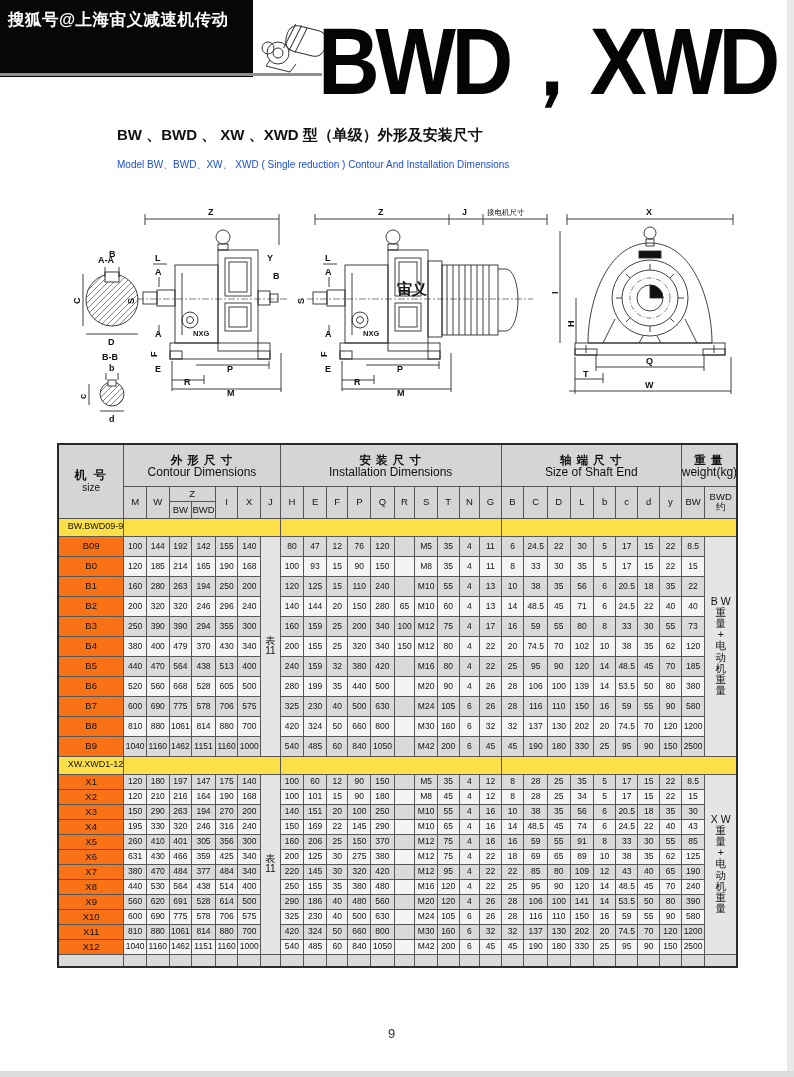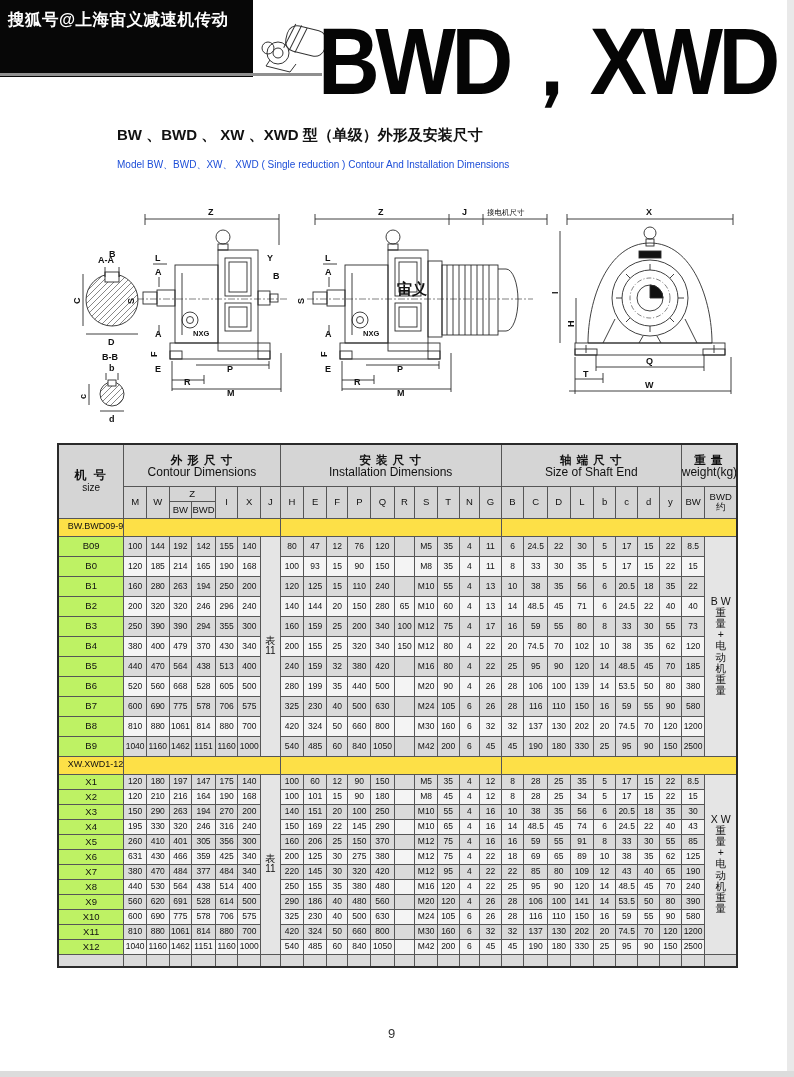--- a/index.html
+++ b/index.html
@@ -34,7 +34,7 @@
   tr.h1{height:42px;} tr.h2{height:15px;} tr.h3{height:17px;}
   tr.secrow td{background:#fde047;font-size:9px;text-align:right;padding-left:2px;height:17px;}
   tr.brow{height:20px;} tr.xrow{height:15px;}
-  td.lab{background:#bef264;font-size:9.5px;}
+  td.lab{background:#f97316;font-size:9.5px;}
   td.v{font-size:8.5px;}
   tr.alt0 td.v{background:#dadada;} tr.alt1 td.v{background:#f4f4f4;}
   td.note{background:#e5e5e5;font-size:10px;white-space:pre-line;line-height:1.9;}

